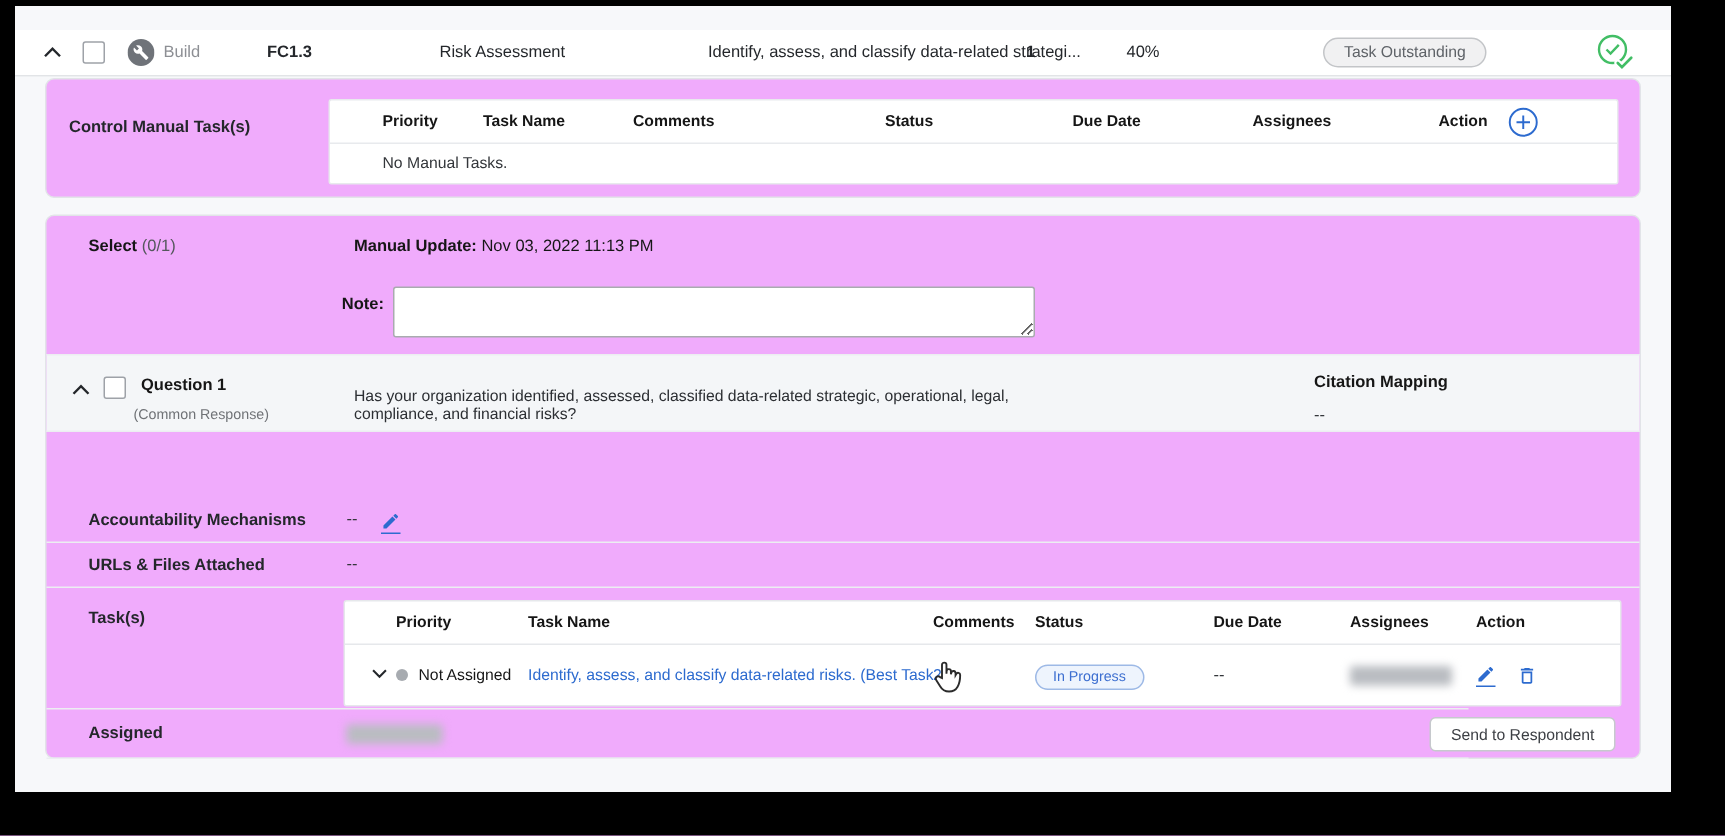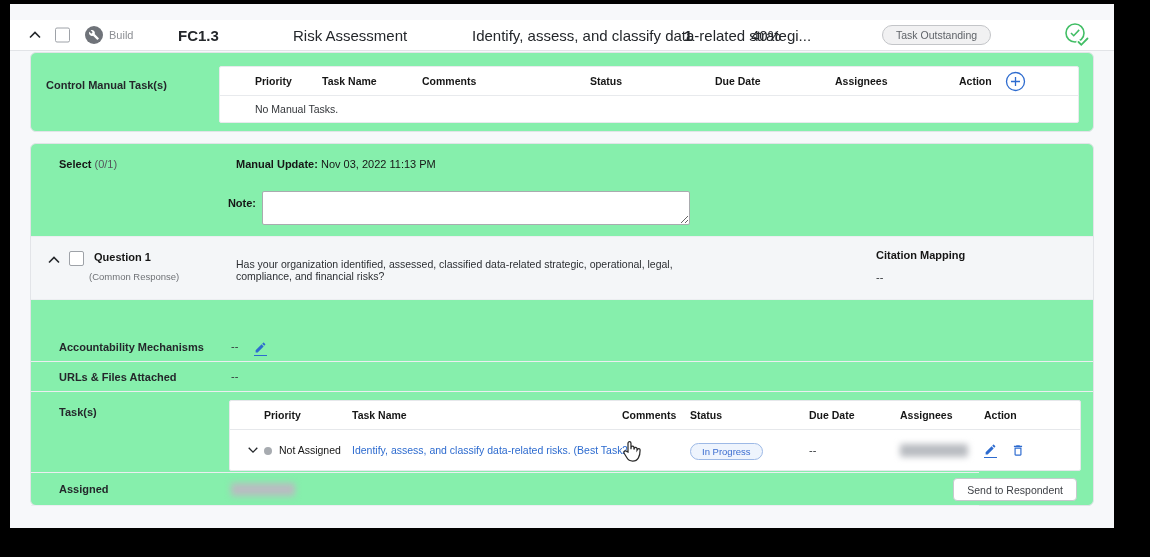--- a/index.html
+++ b/index.html
@@ -14,7 +14,7 @@
   .cbx { width:15px; height:15px; border:1px solid #9ea2a8; border-radius:2px; background:#fff; cursor:pointer; }
   .tb-build { left:75px; display:flex; align-items:center; gap:6px; }
   .tb-build span { font-size:11px; color:#8d8f94; }
-  .tb-txt { font-size:15px; color:#24272b; white-space:nowrap; }
+  .tb-txt { font-size:11px; color:#24272b; white-space:nowrap; }
   .pill-gray { background:#f1f1f2; border:1px solid #c3c5c8; border-radius:11px; padding:3px 13px; font-size:10.5px; color:#5f6368; }
 
   

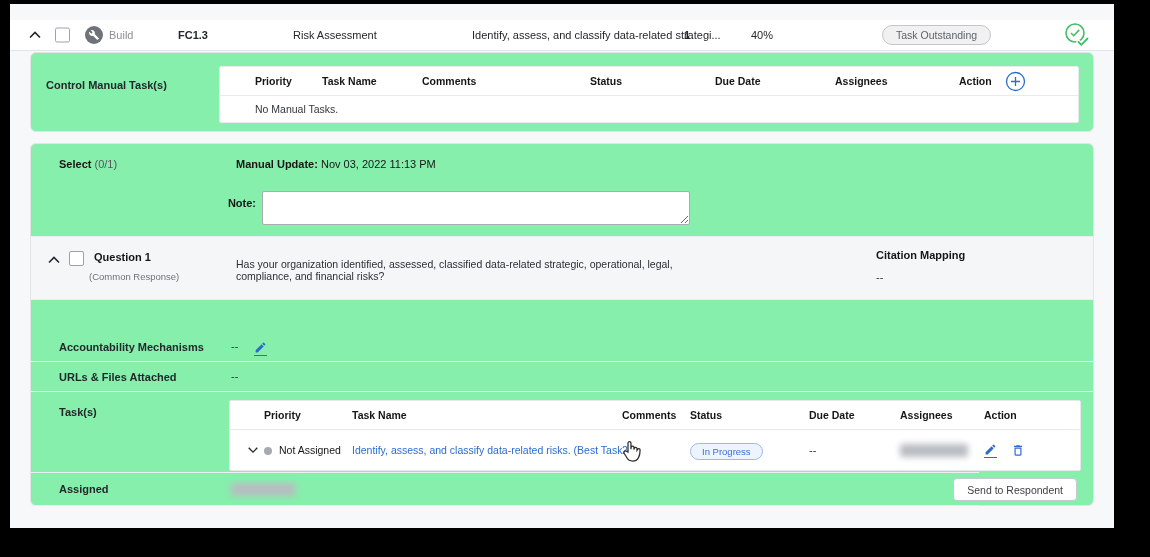--- a/index.html
+++ b/index.html
@@ -18,7 +18,7 @@
   .pill-gray { background:#f1f1f2; border:1px solid #c3c5c8; border-radius:11px; padding:3px 13px; font-size:10.5px; color:#5f6368; }
 
   
-  .card { position:absolute; left:20px; width:1064px; background:#86efac; border:1px solid #e2e4e8; border-radius:6px; }
+  .card { position:absolute; left:20px; width:1064px; background:#f0abfc; border:1px solid #e2e4e8; border-radius:6px; }
   #card-manual { top:48px; height:80px; }
   #card-main  { top:139px; height:363px;padding-left:32px; }
 

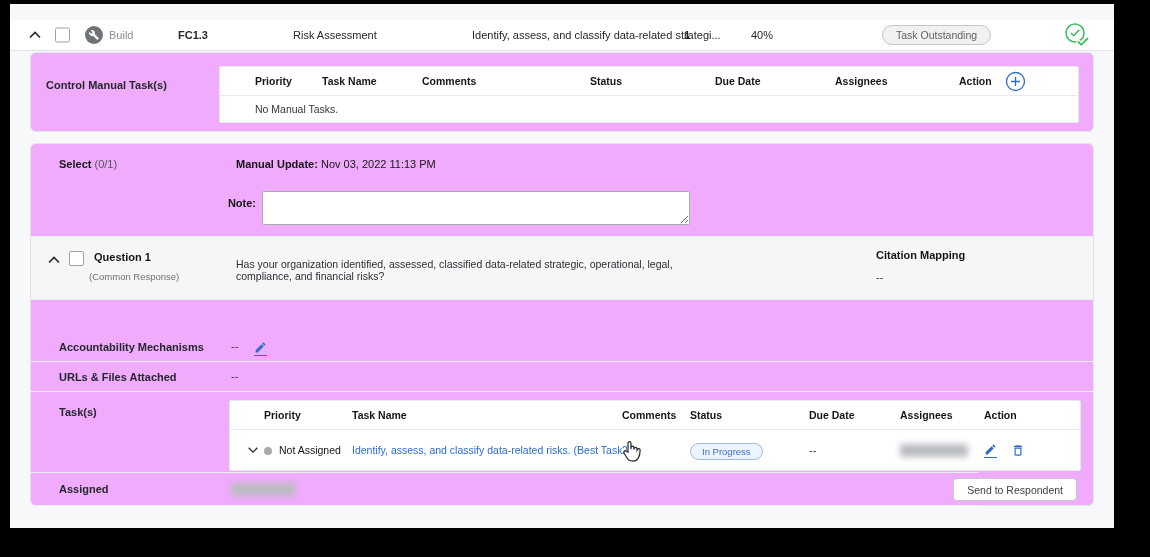--- a/index.html
+++ b/index.html
@@ -39,7 +39,7 @@
   .note-lbl { position:absolute; left:173px; top:53px; width:52px; text-align:right; font-size:11px; font-weight:bold; }
   .note-ta { position:absolute; left:231px; top:47px; width:428px; height:34px; border:1px solid #a9abaf; border-radius:2px; resize:both; font-family:"Liberation Sans",sans-serif; font-size:11px; padding:3px 5px; }
 
-  .q-band { position:absolute; left:0; top:92px; width:100%; height:64px; background:#f4f6f8; border-top:1px solid #eceef1; border-bottom:1px solid #eceef1; }
+  .q-band { position:absolute; left:0; top:92px; width:100%; height:52px; background:#f4f6f8; border-top:1px solid #eceef1; border-bottom:1px solid #eceef1; }
   .q-band .chev { position:absolute; left:16px; top:18px; }
   .q-band .cbx { position:absolute; left:38px; top:14px; }
   .q-title { position:absolute; left:63px; top:14px; font-size:11px; font-weight:bold; }

